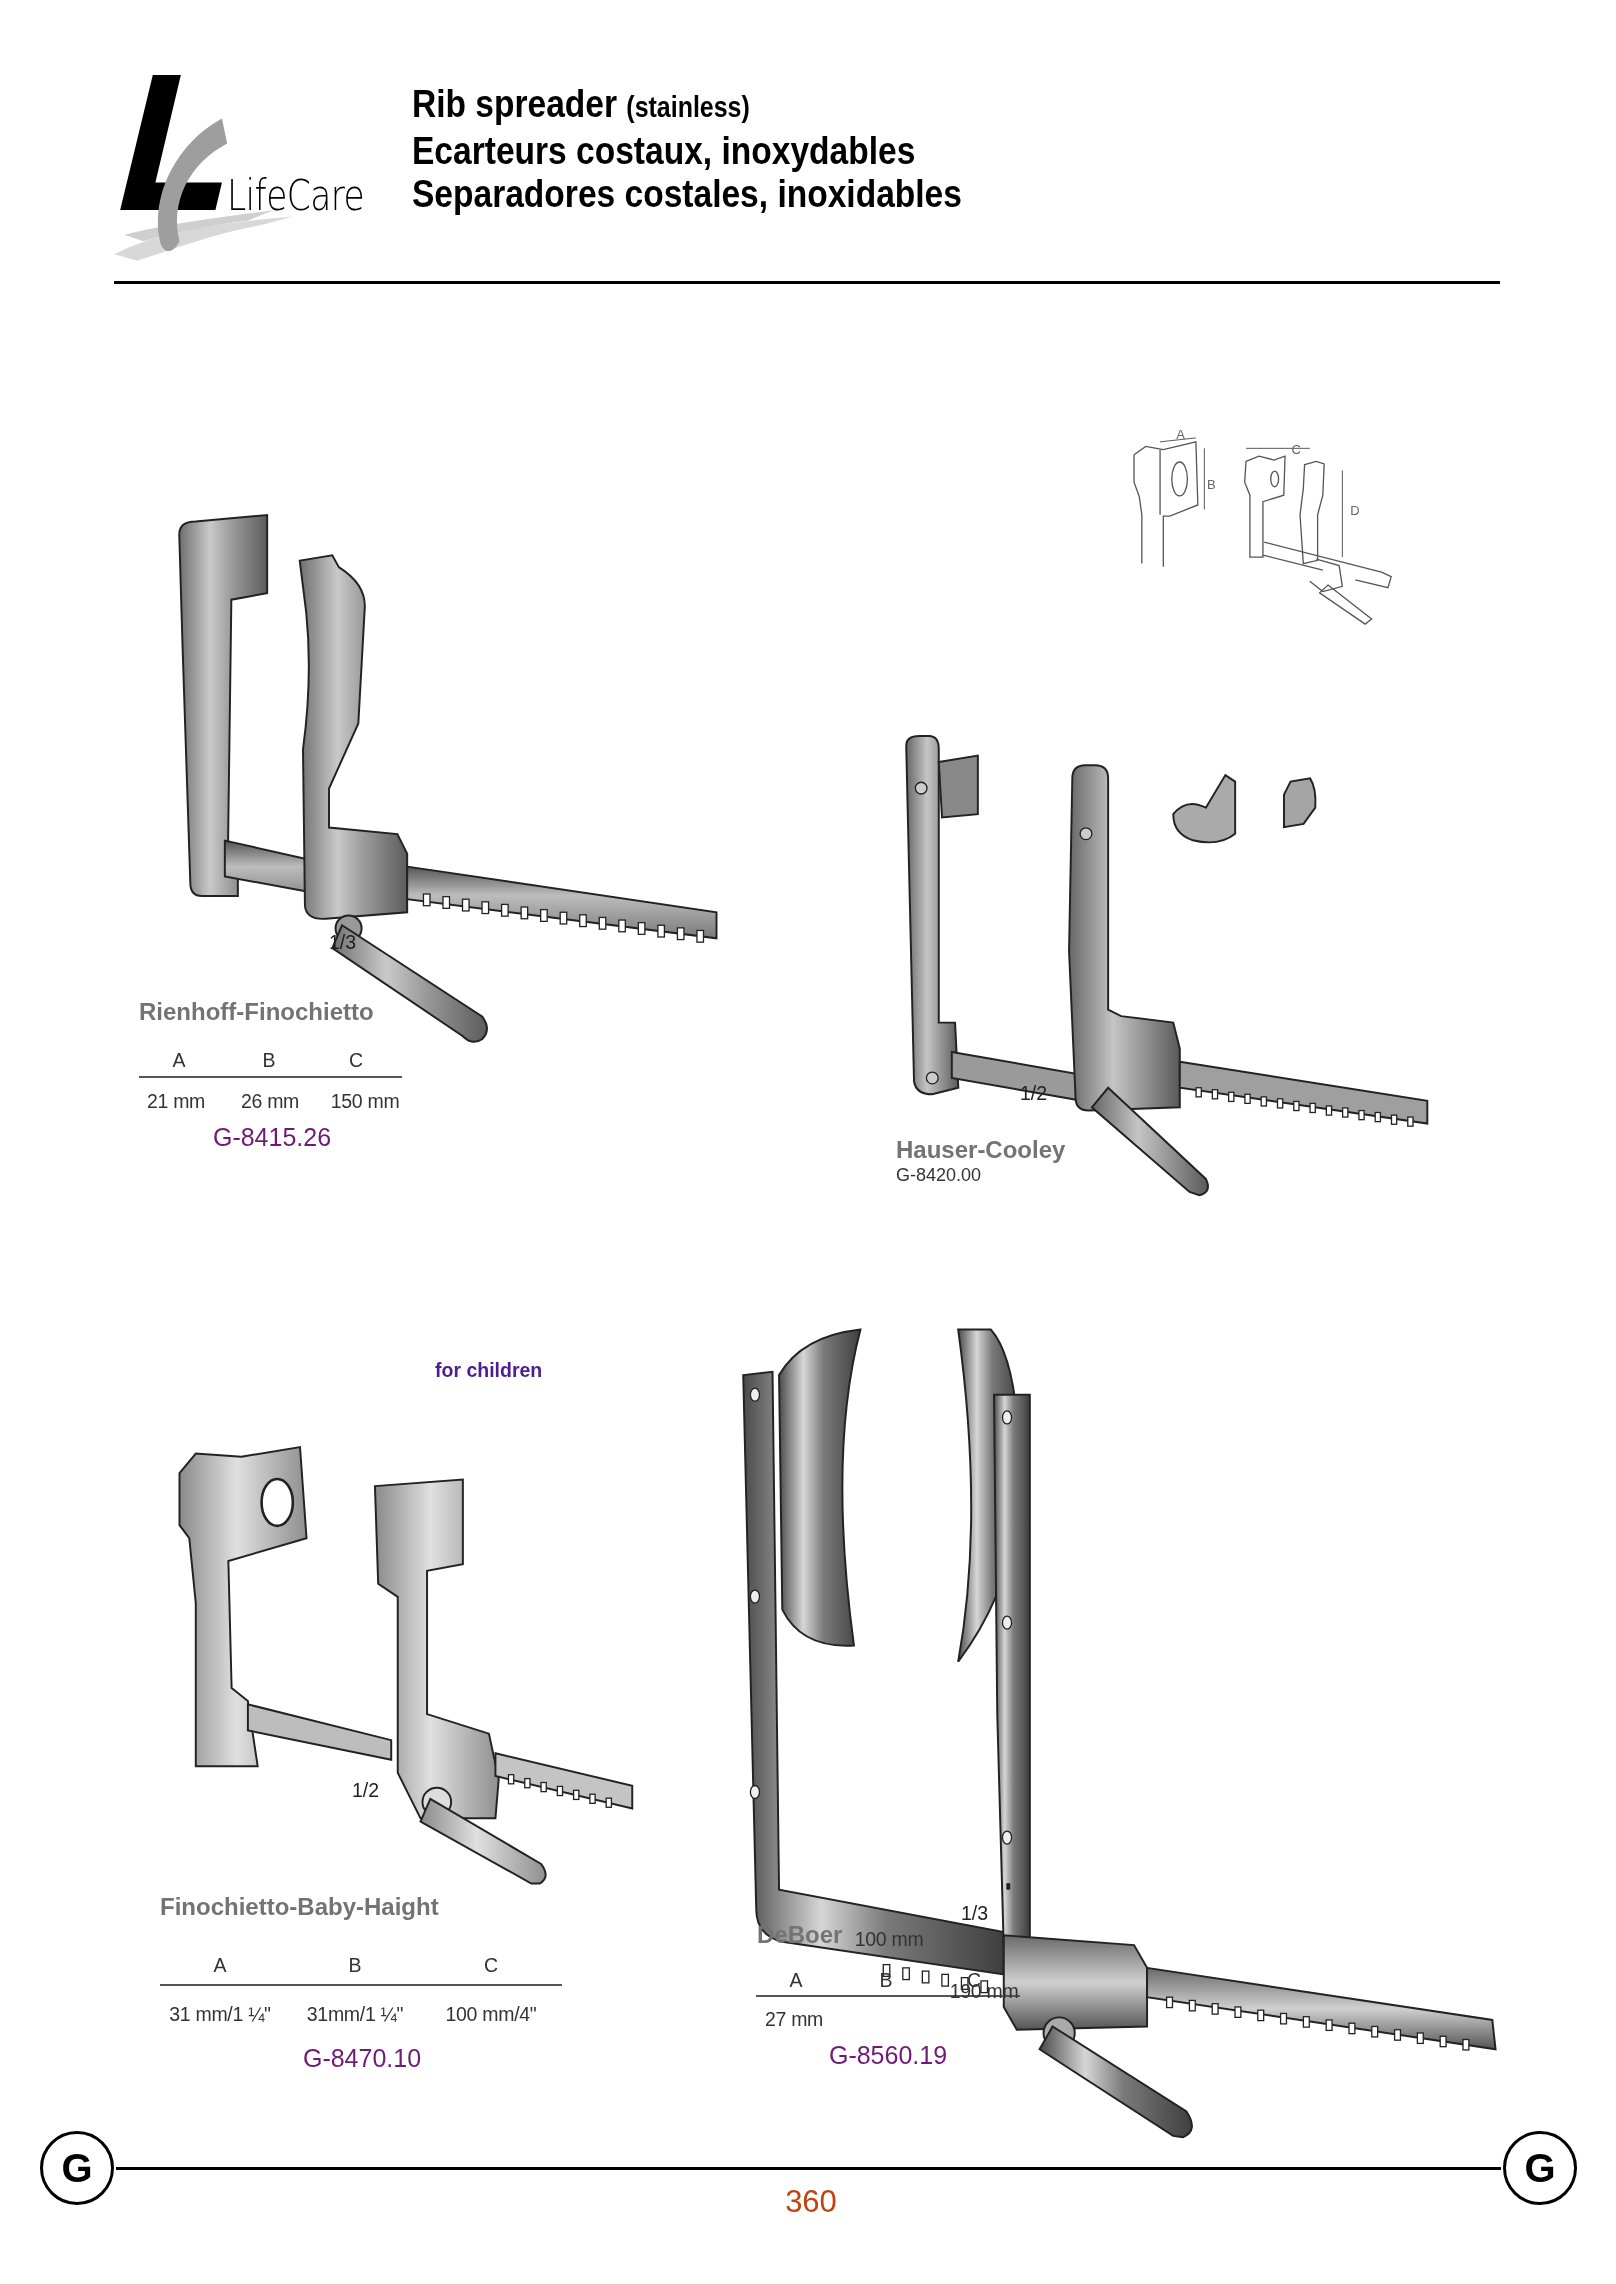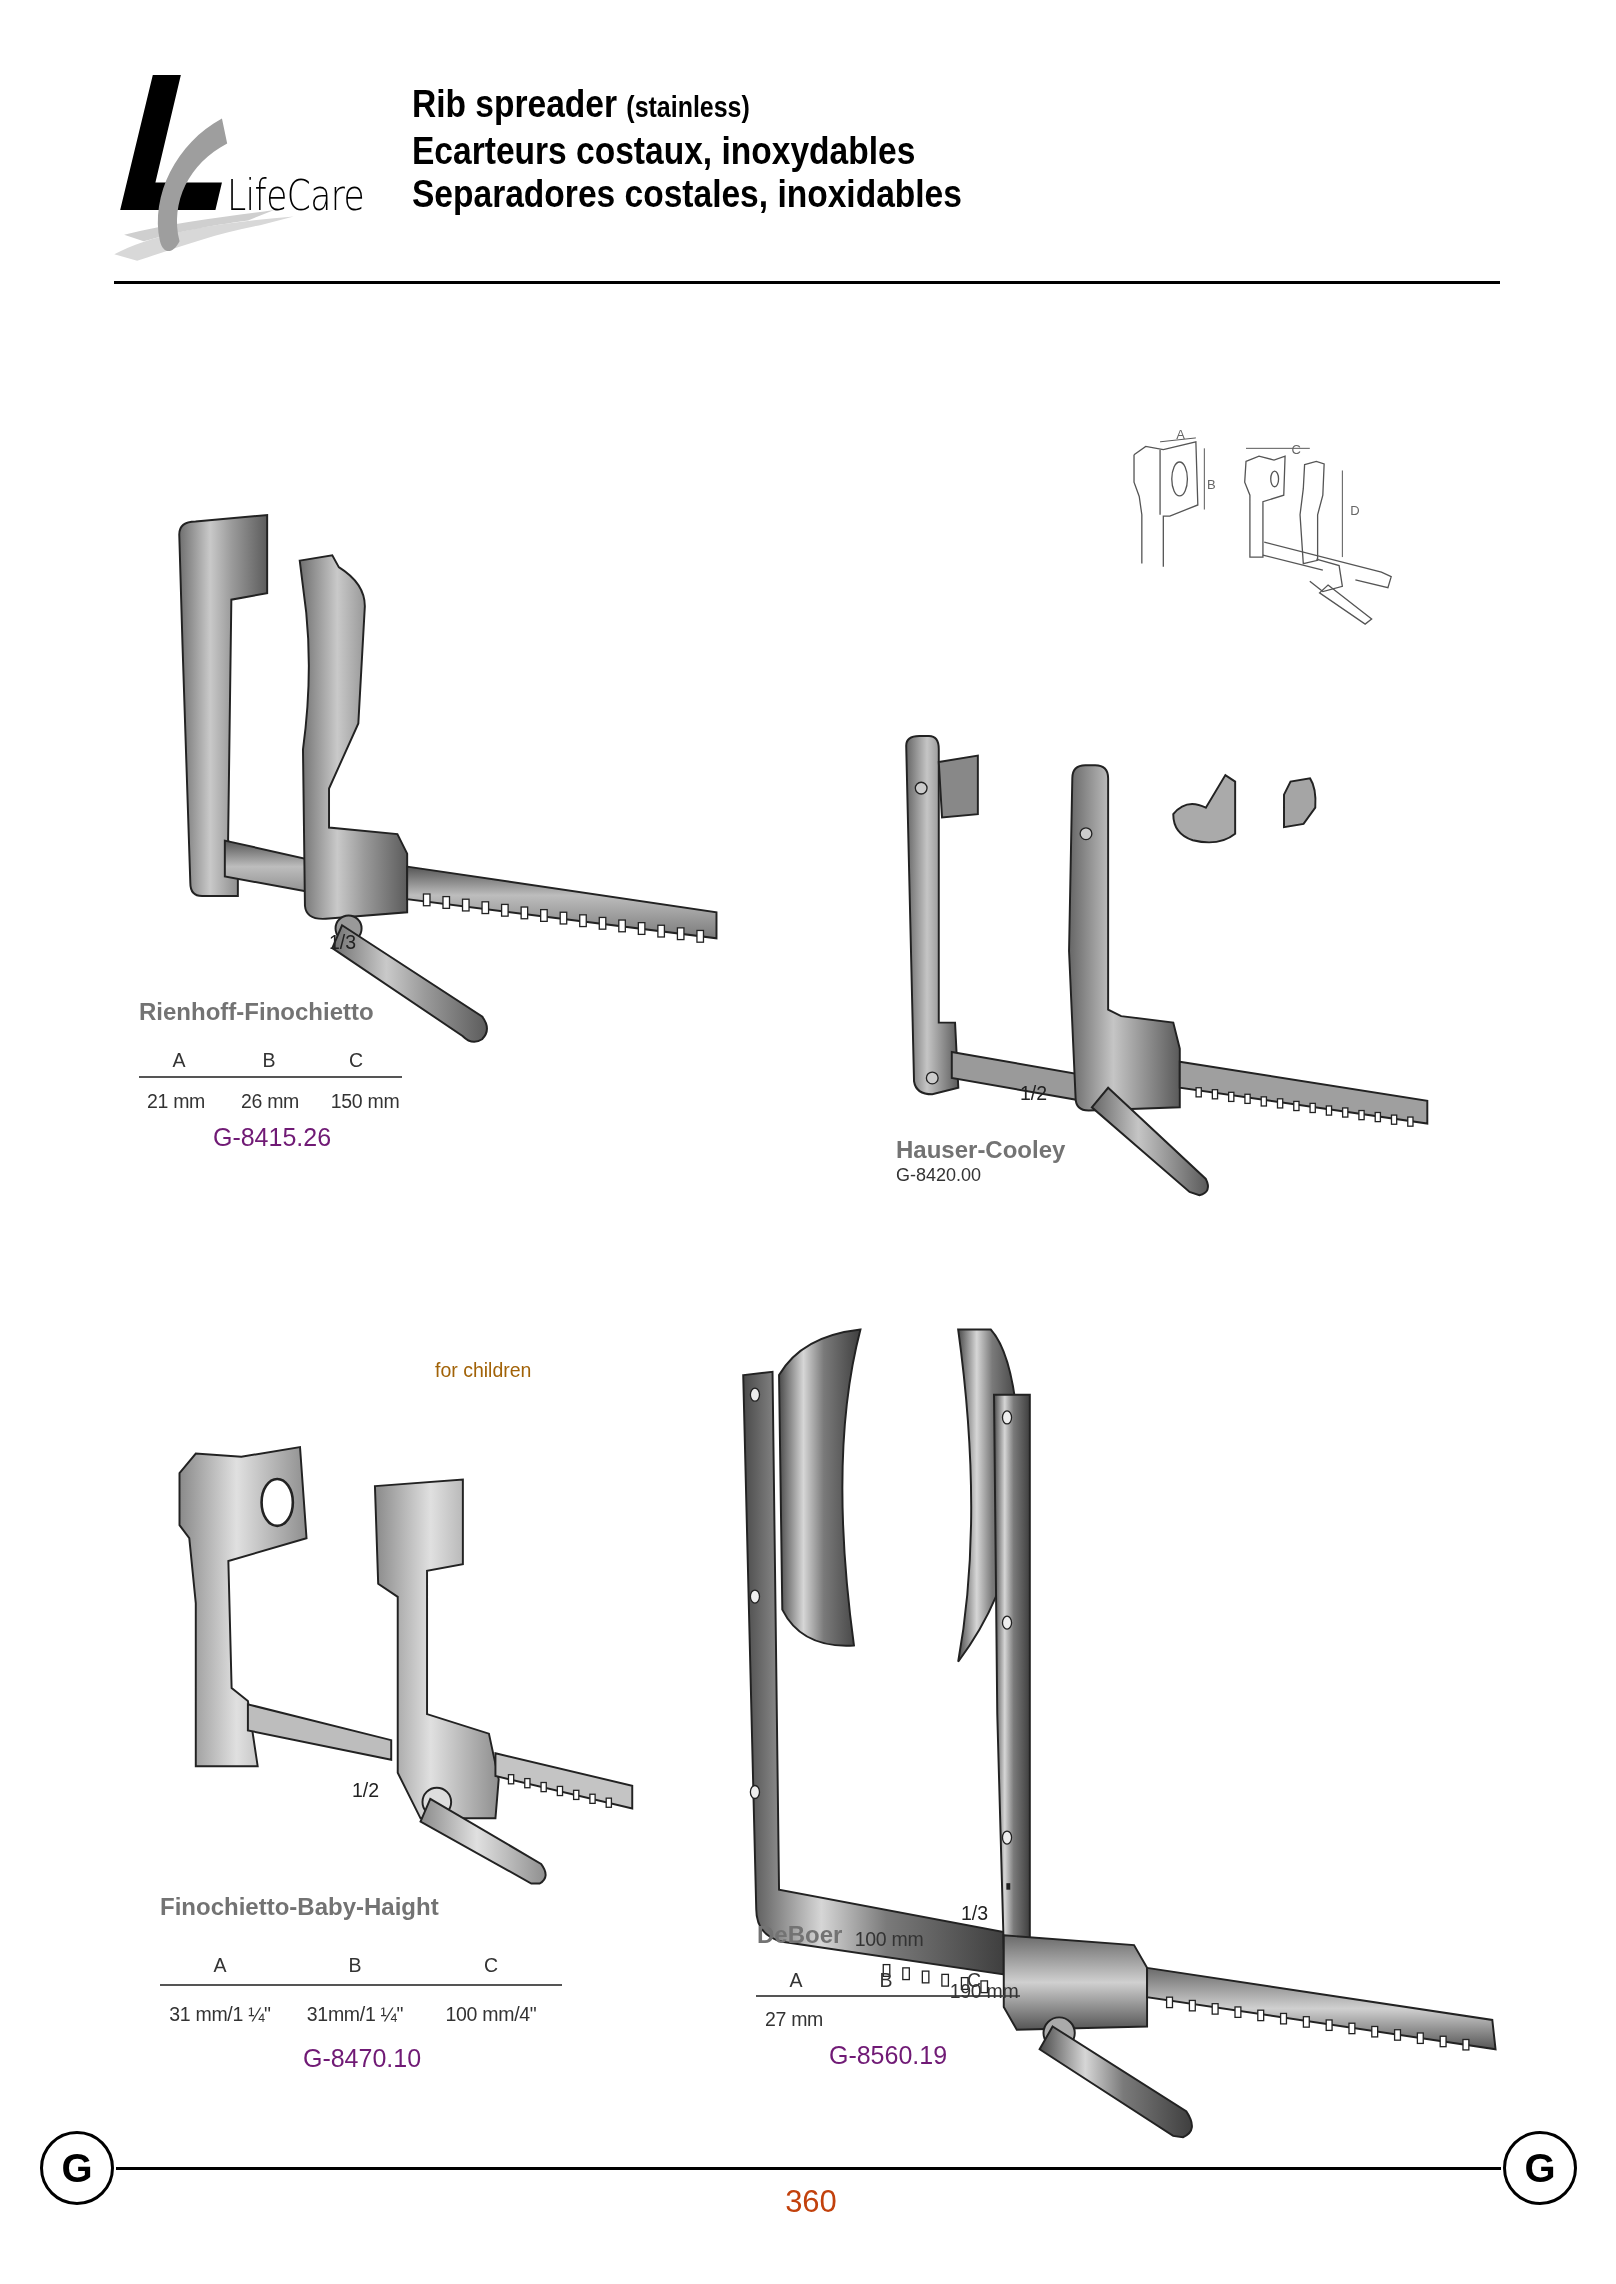--- a/index.html
+++ b/index.html
@@ -23,7 +23,7 @@
   .code { font-size:25px; color:#701a75; white-space:nowrap; transform:translateX(-50%); }
   .code-left { font-size:18px; color:#333; white-space:nowrap; }
   .scale { font-size:19.5px; color:#222; white-space:nowrap; }
-  .note { font-size:19.5px; color:#a16207; white-space:nowrap; }
+  .note { font-size:19.5px; color:#4c1d95; white-space:nowrap;font-weight:bold; }
 
   
   .rule-bottom { left:116px; top:2167px; width:1385px; height:3.3px; background:#000; }

